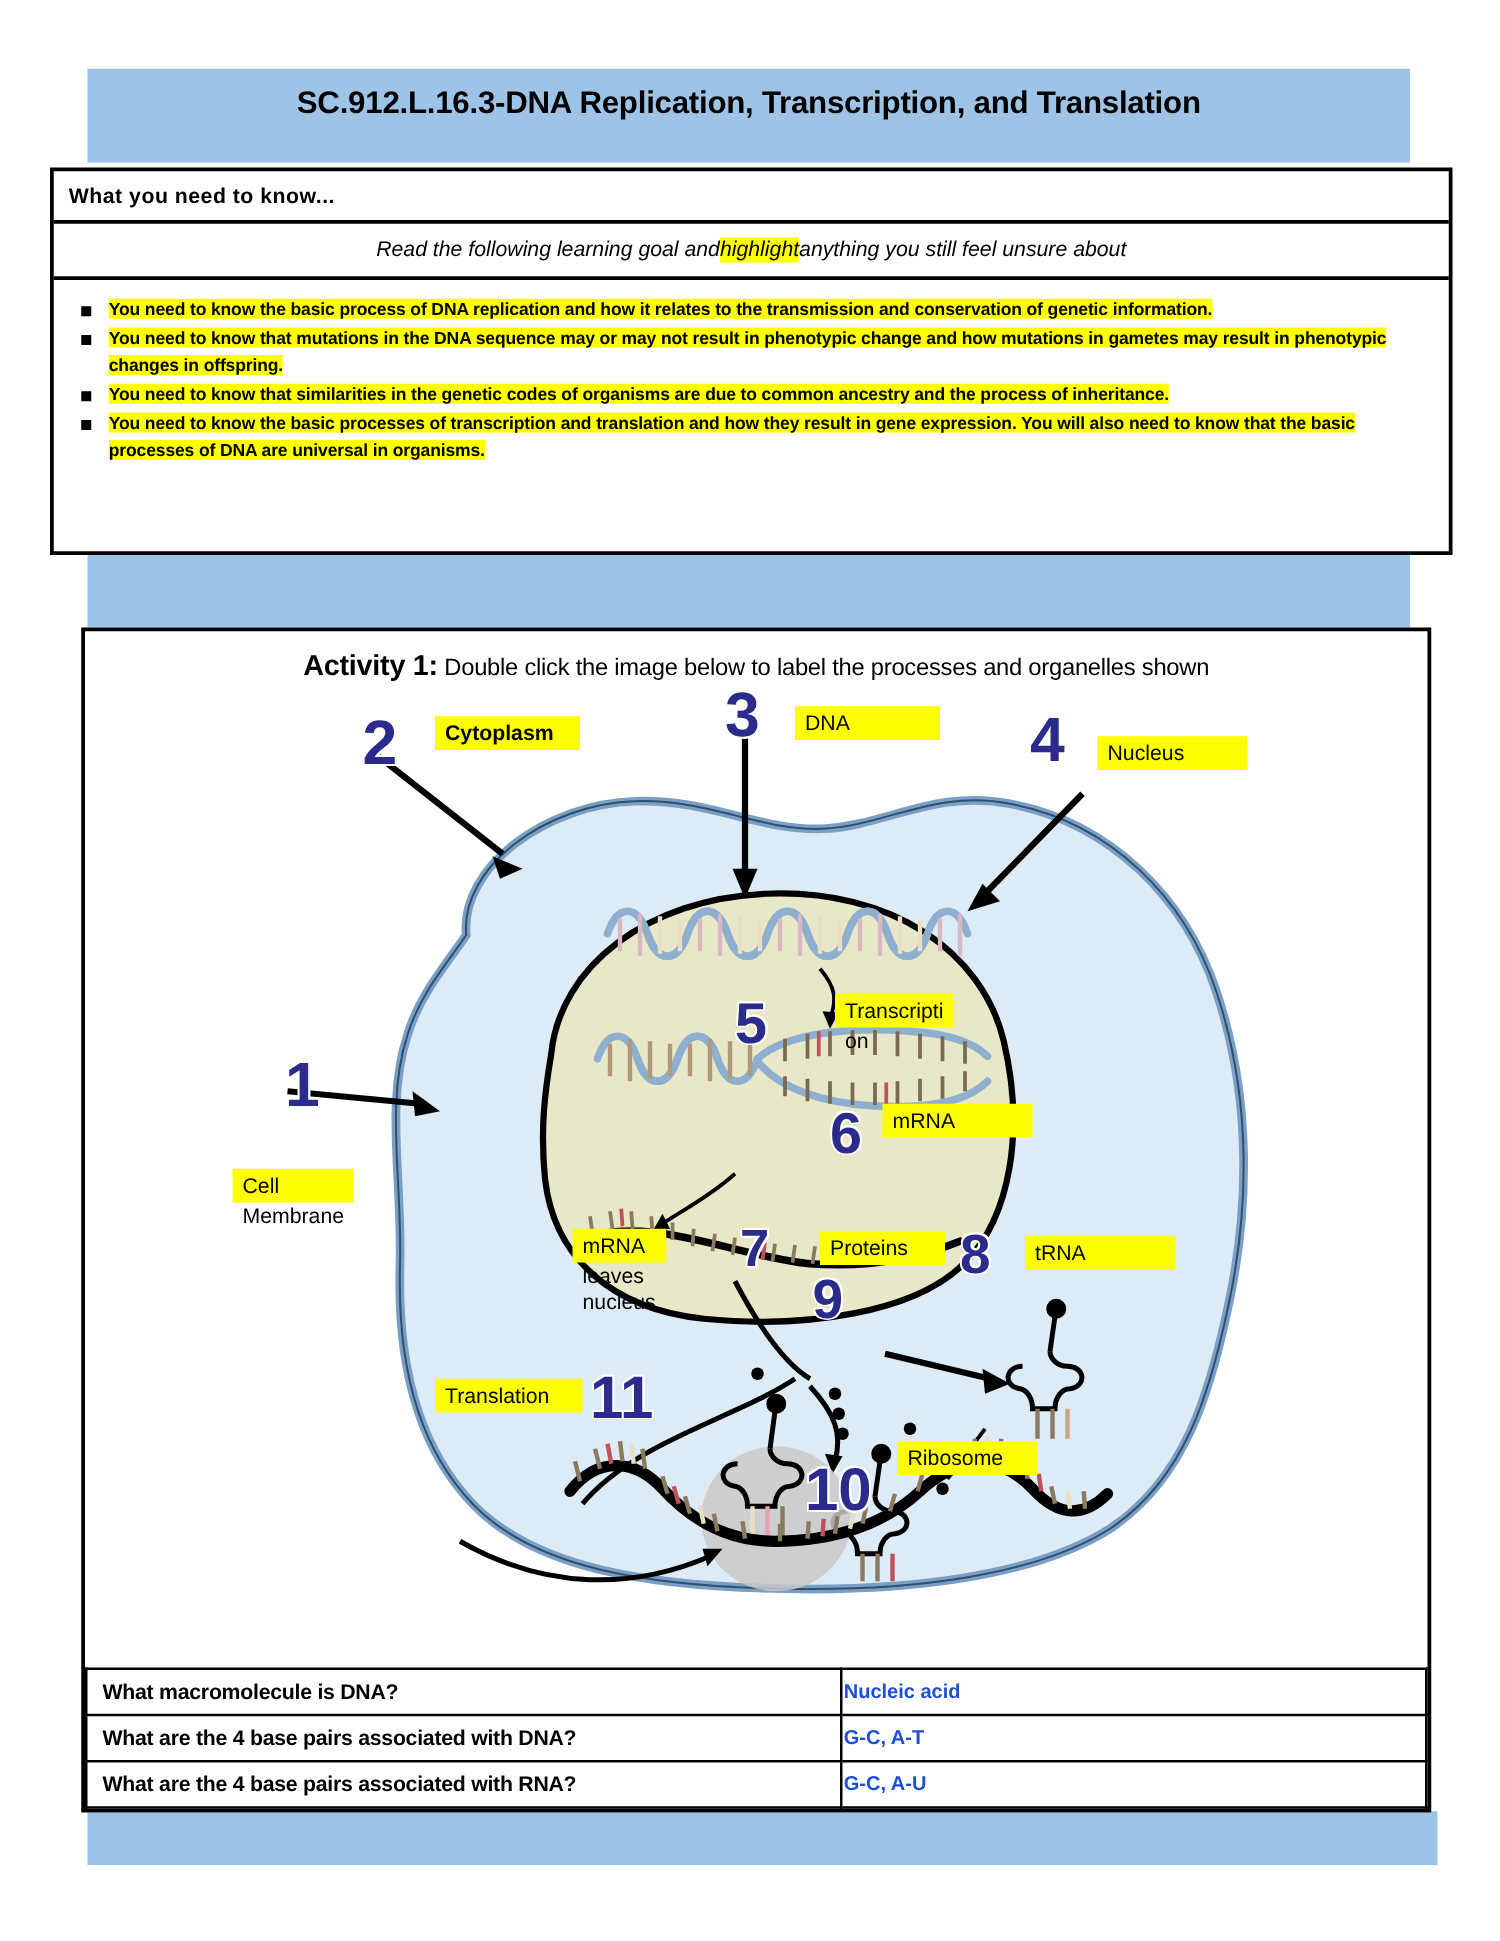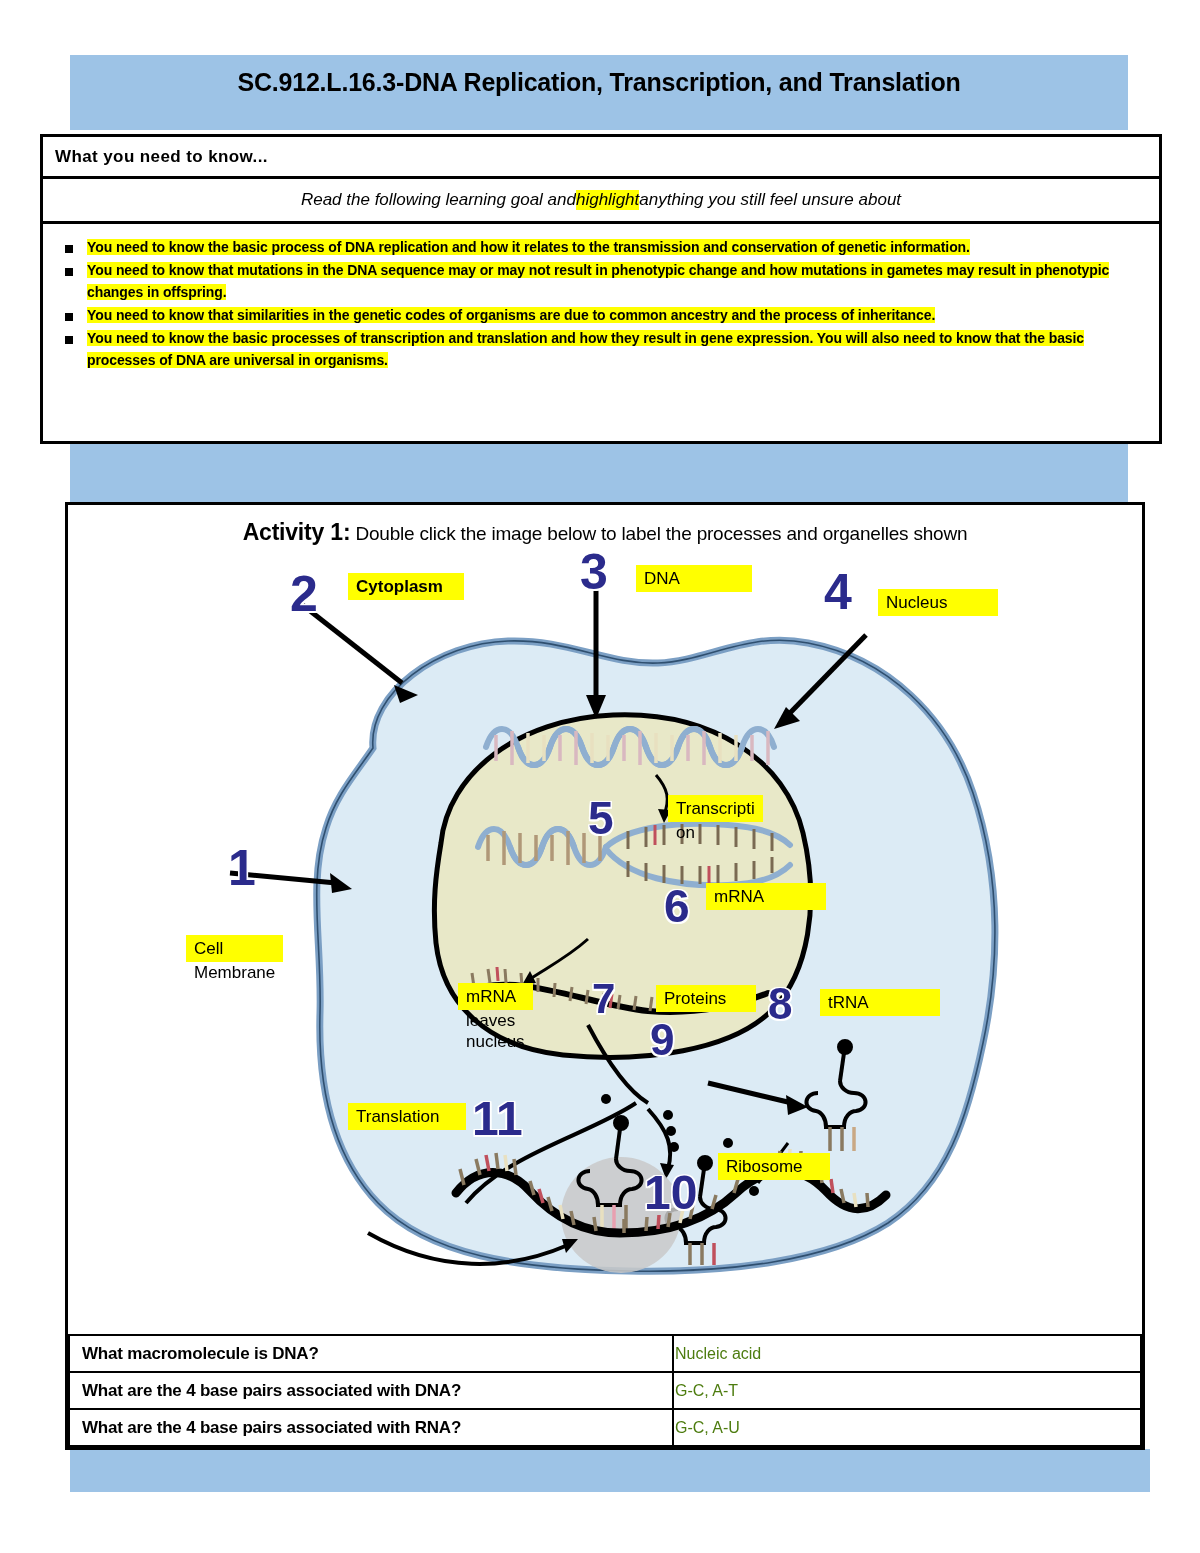--- a/index.html
+++ b/index.html
@@ -168,8 +168,8 @@
   }
   #qa-table td.a {
     font-size: 16px;
-    font-weight: normal;
-    color: #4d7c0f;
+    font-weight: bold;
+    color: #1d4ed8;
   }
 </style>
 </head>

